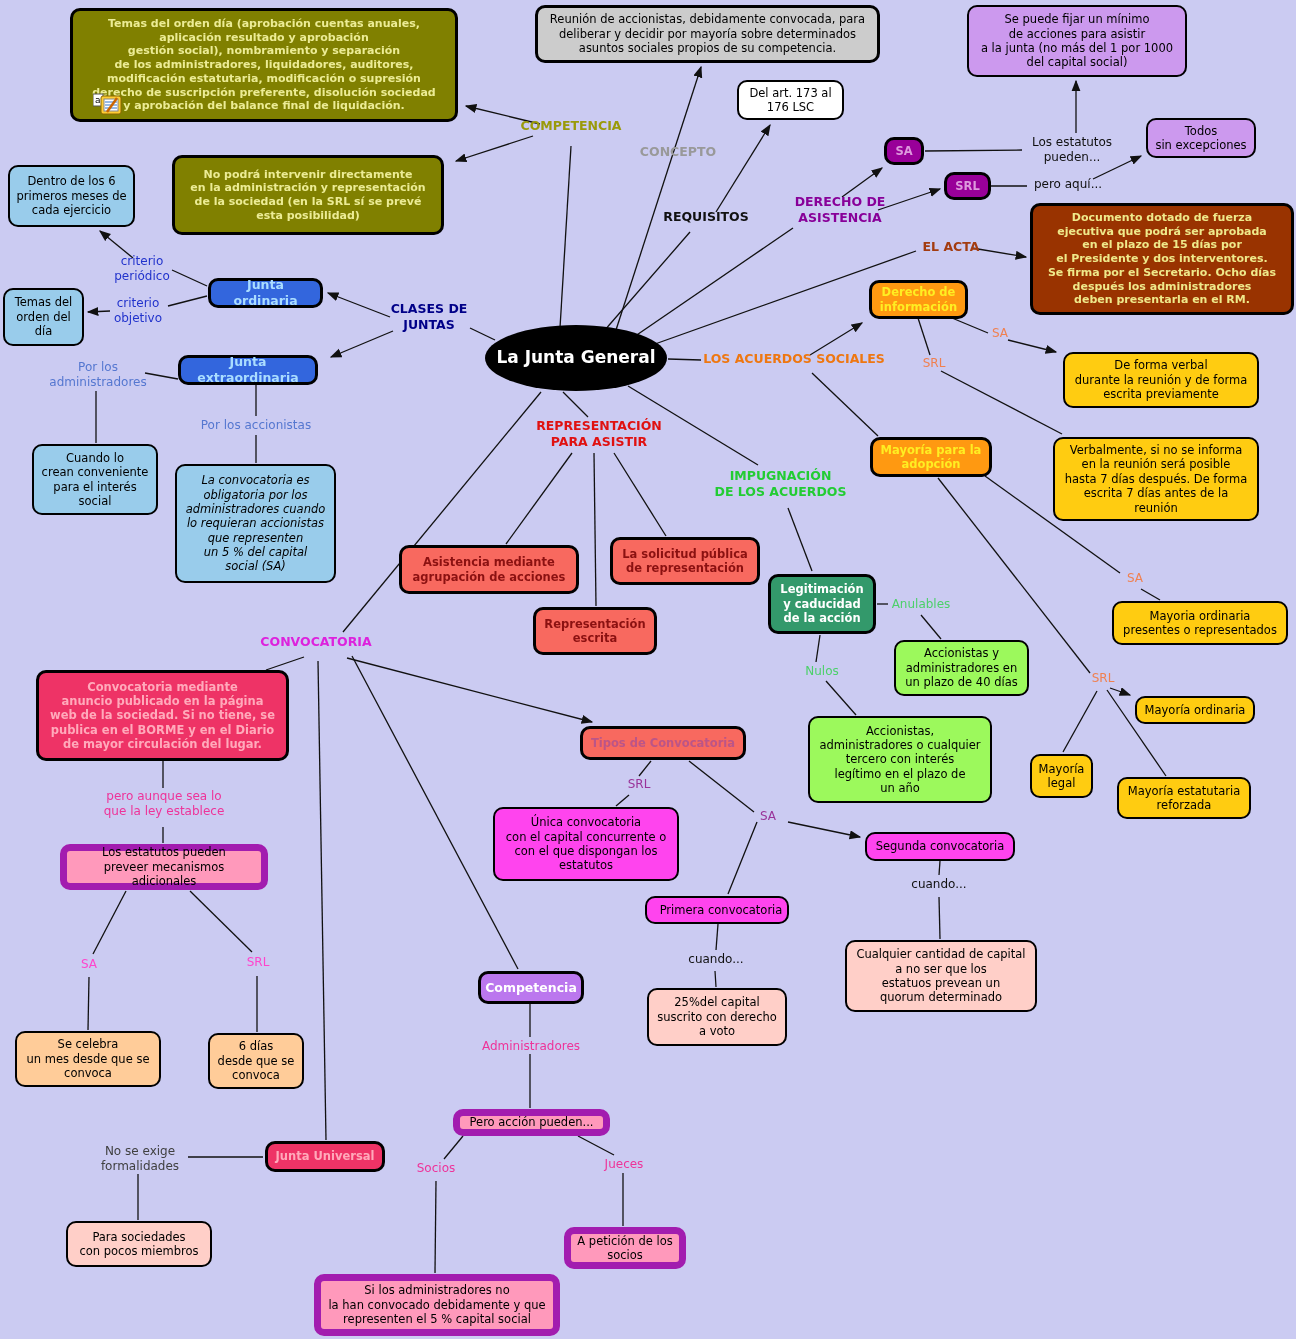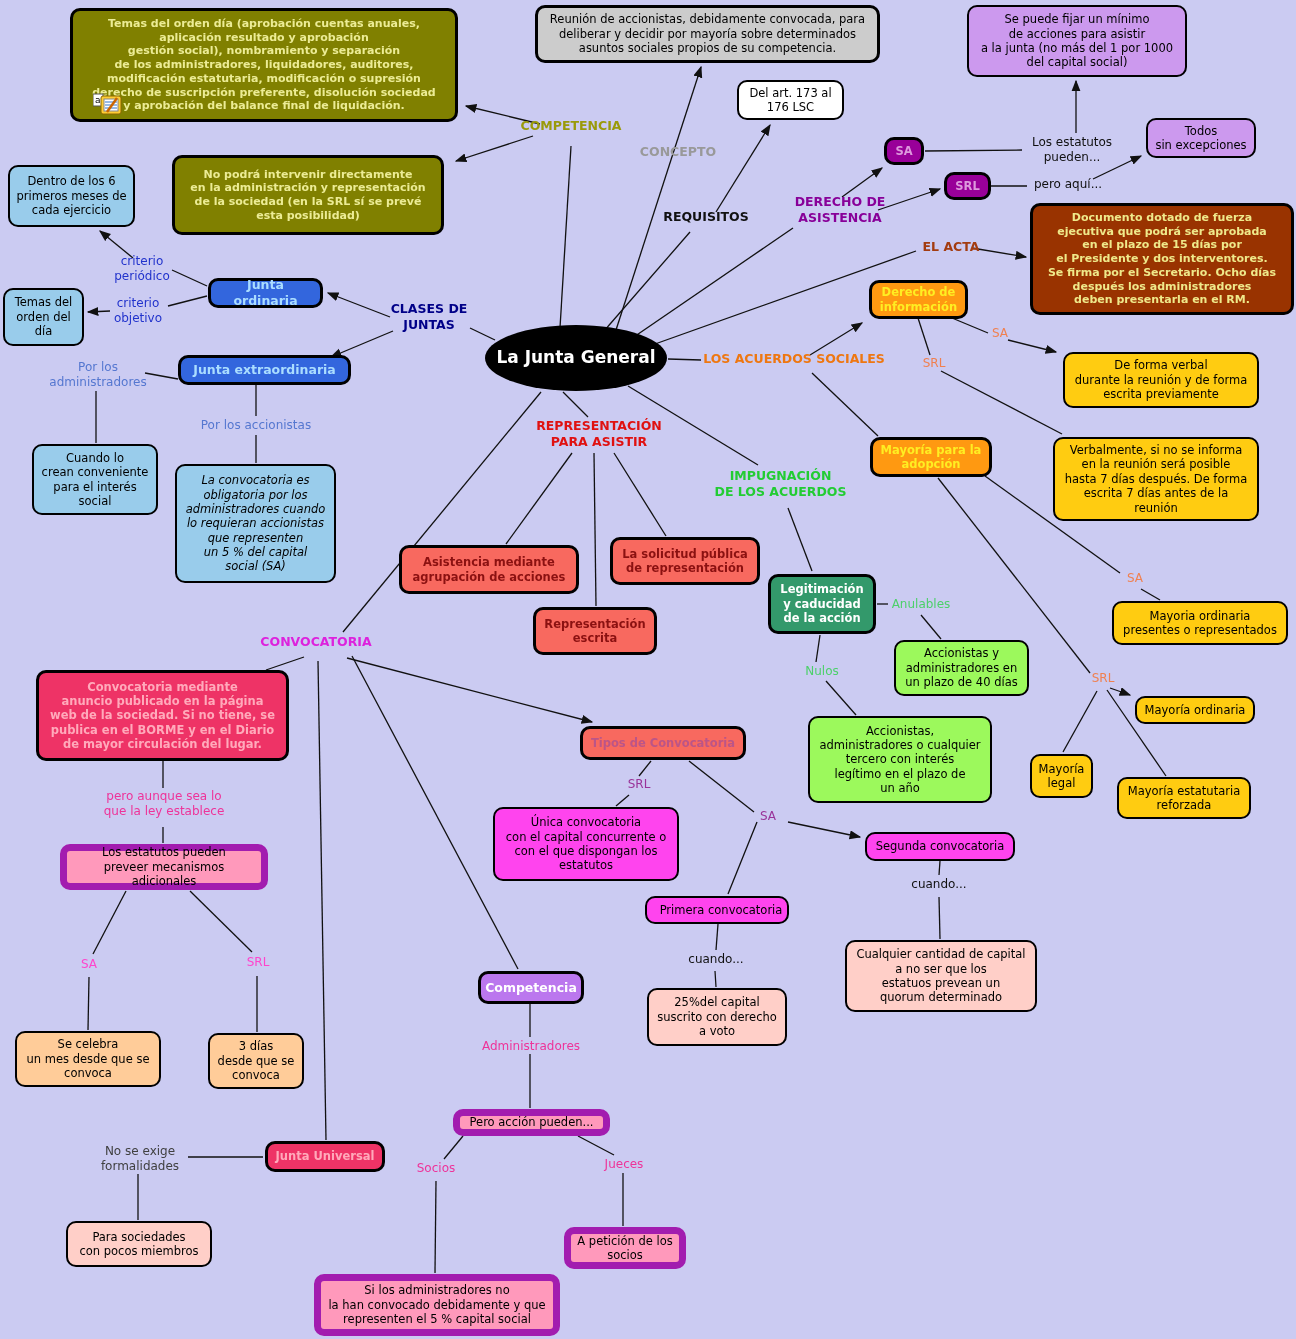--- a/index.html
+++ b/index.html
@@ -201,7 +201,7 @@
 día</div>
 <div class="lbl l-navy bold big" style="left:386px;top:301px;width:86px;">CLASES DE
 JUNTAS</div>
-<div class="node b-rblue" style="left:178px;top:355px;width:173px;height:30px;">Junta extraordinaria</div>
+<div class="node b-rblue" style="left:178px;top:355px;width:140px;height:30px;">Junta extraordinaria</div>
 <div class="lbl l-softblue" style="left:50px;top:360px;width:96px;">Por los
 administradores</div>
 <div class="lbl l-softblue" style="left:198px;top:418px;width:116px;">Por los accionistas</div>

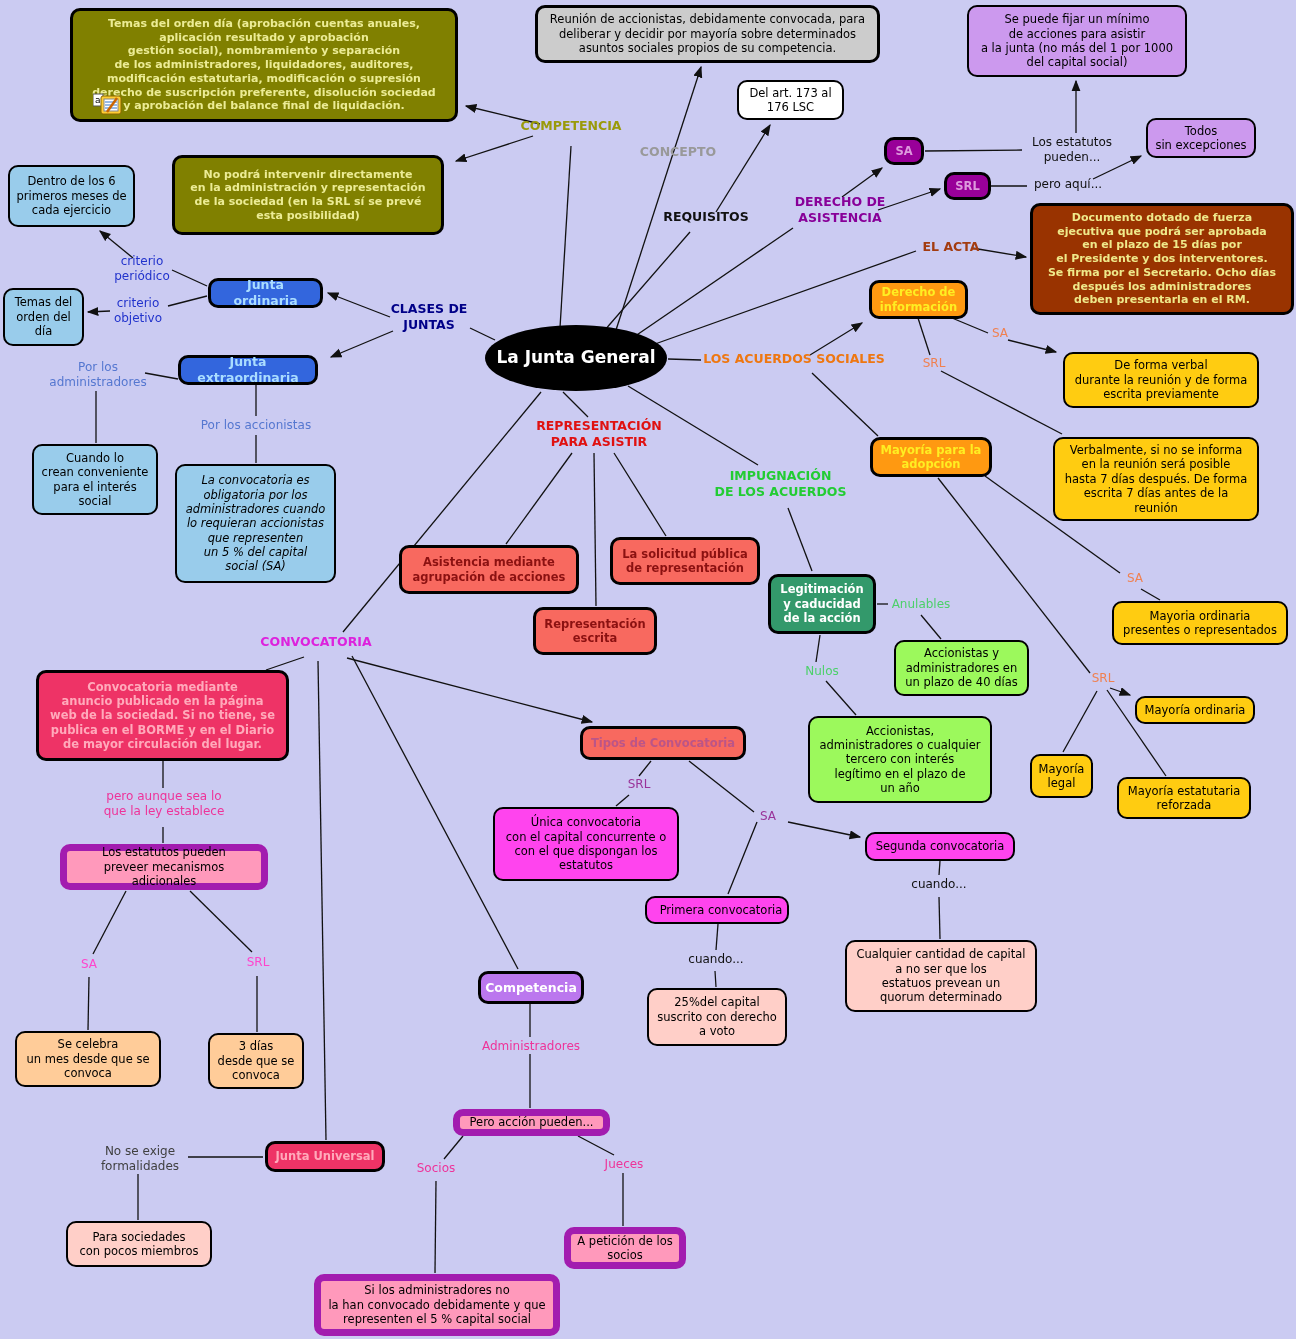--- a/index.html
+++ b/index.html
@@ -283,7 +283,7 @@
 <div class="node b-peach" style="left:15px;top:1031px;width:146px;height:56px;">Se celebra
 un mes desde que se
 convoca</div>
-<div class="node b-peach" style="left:208px;top:1033px;width:96px;height:56px;">3 días
+<div class="node b-peach" style="left:208px;top:1033px;width:96px;height:56px;">6 días
 desde que se
 convoca</div>
 

